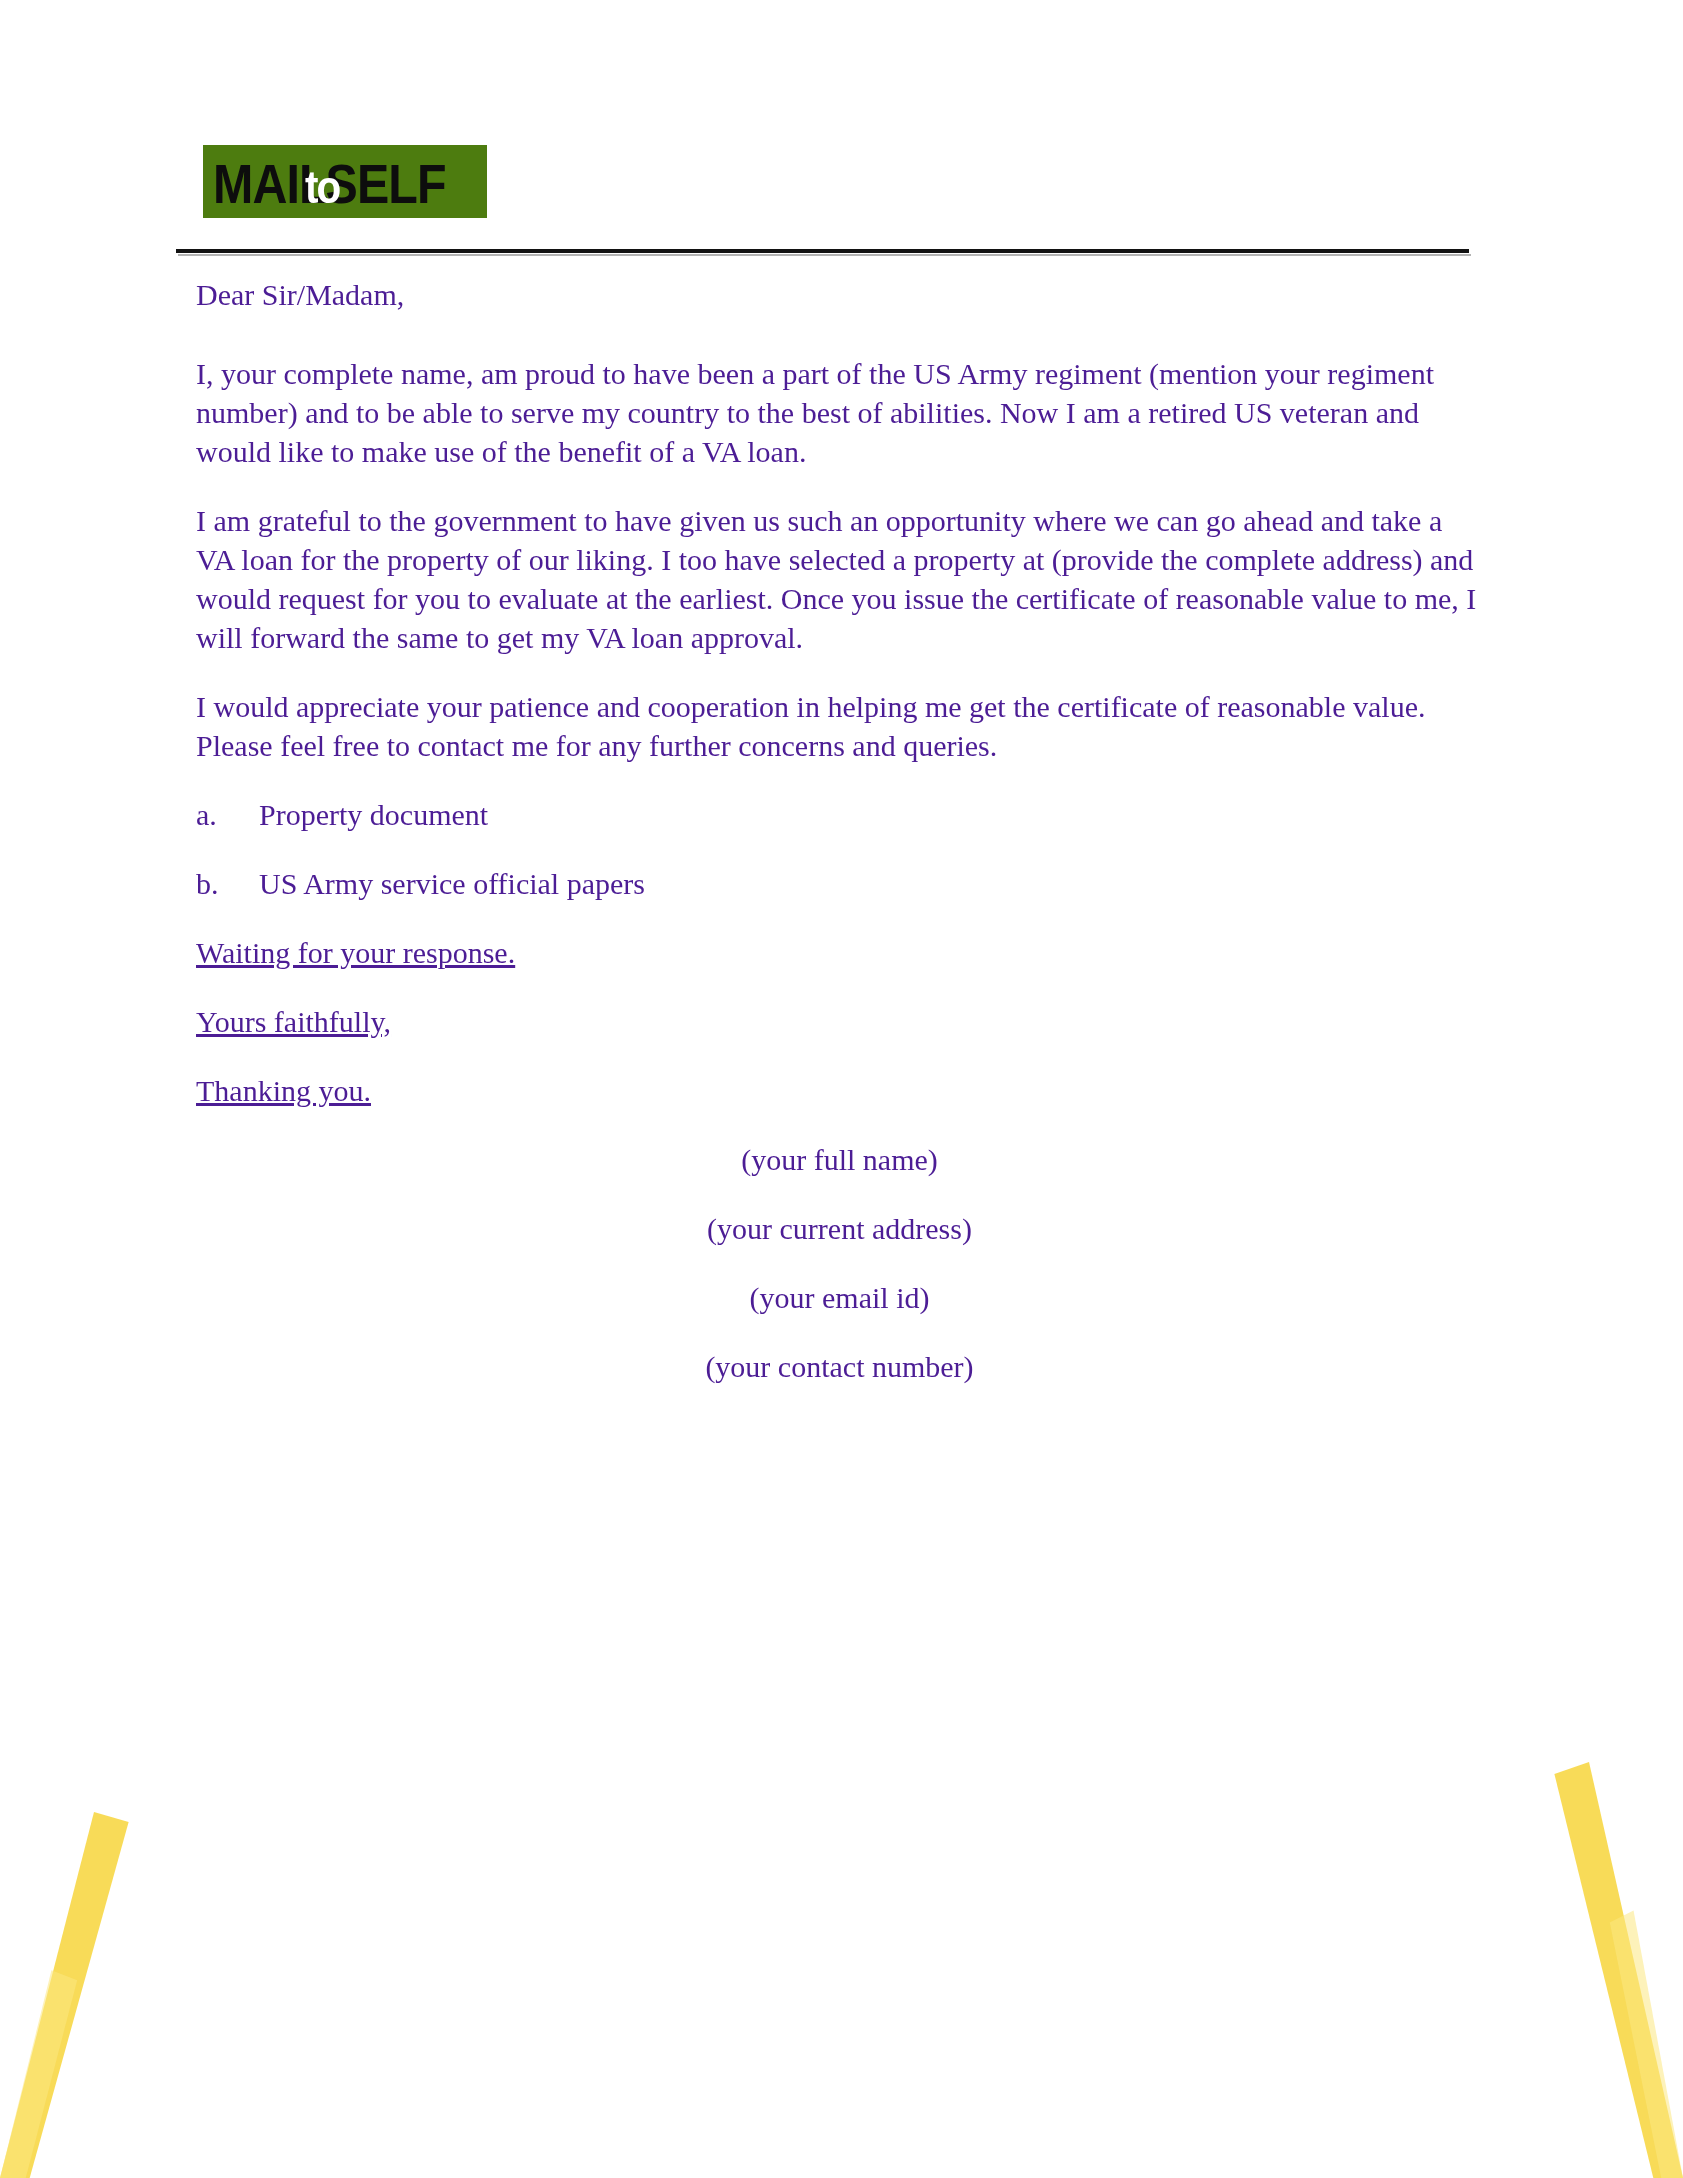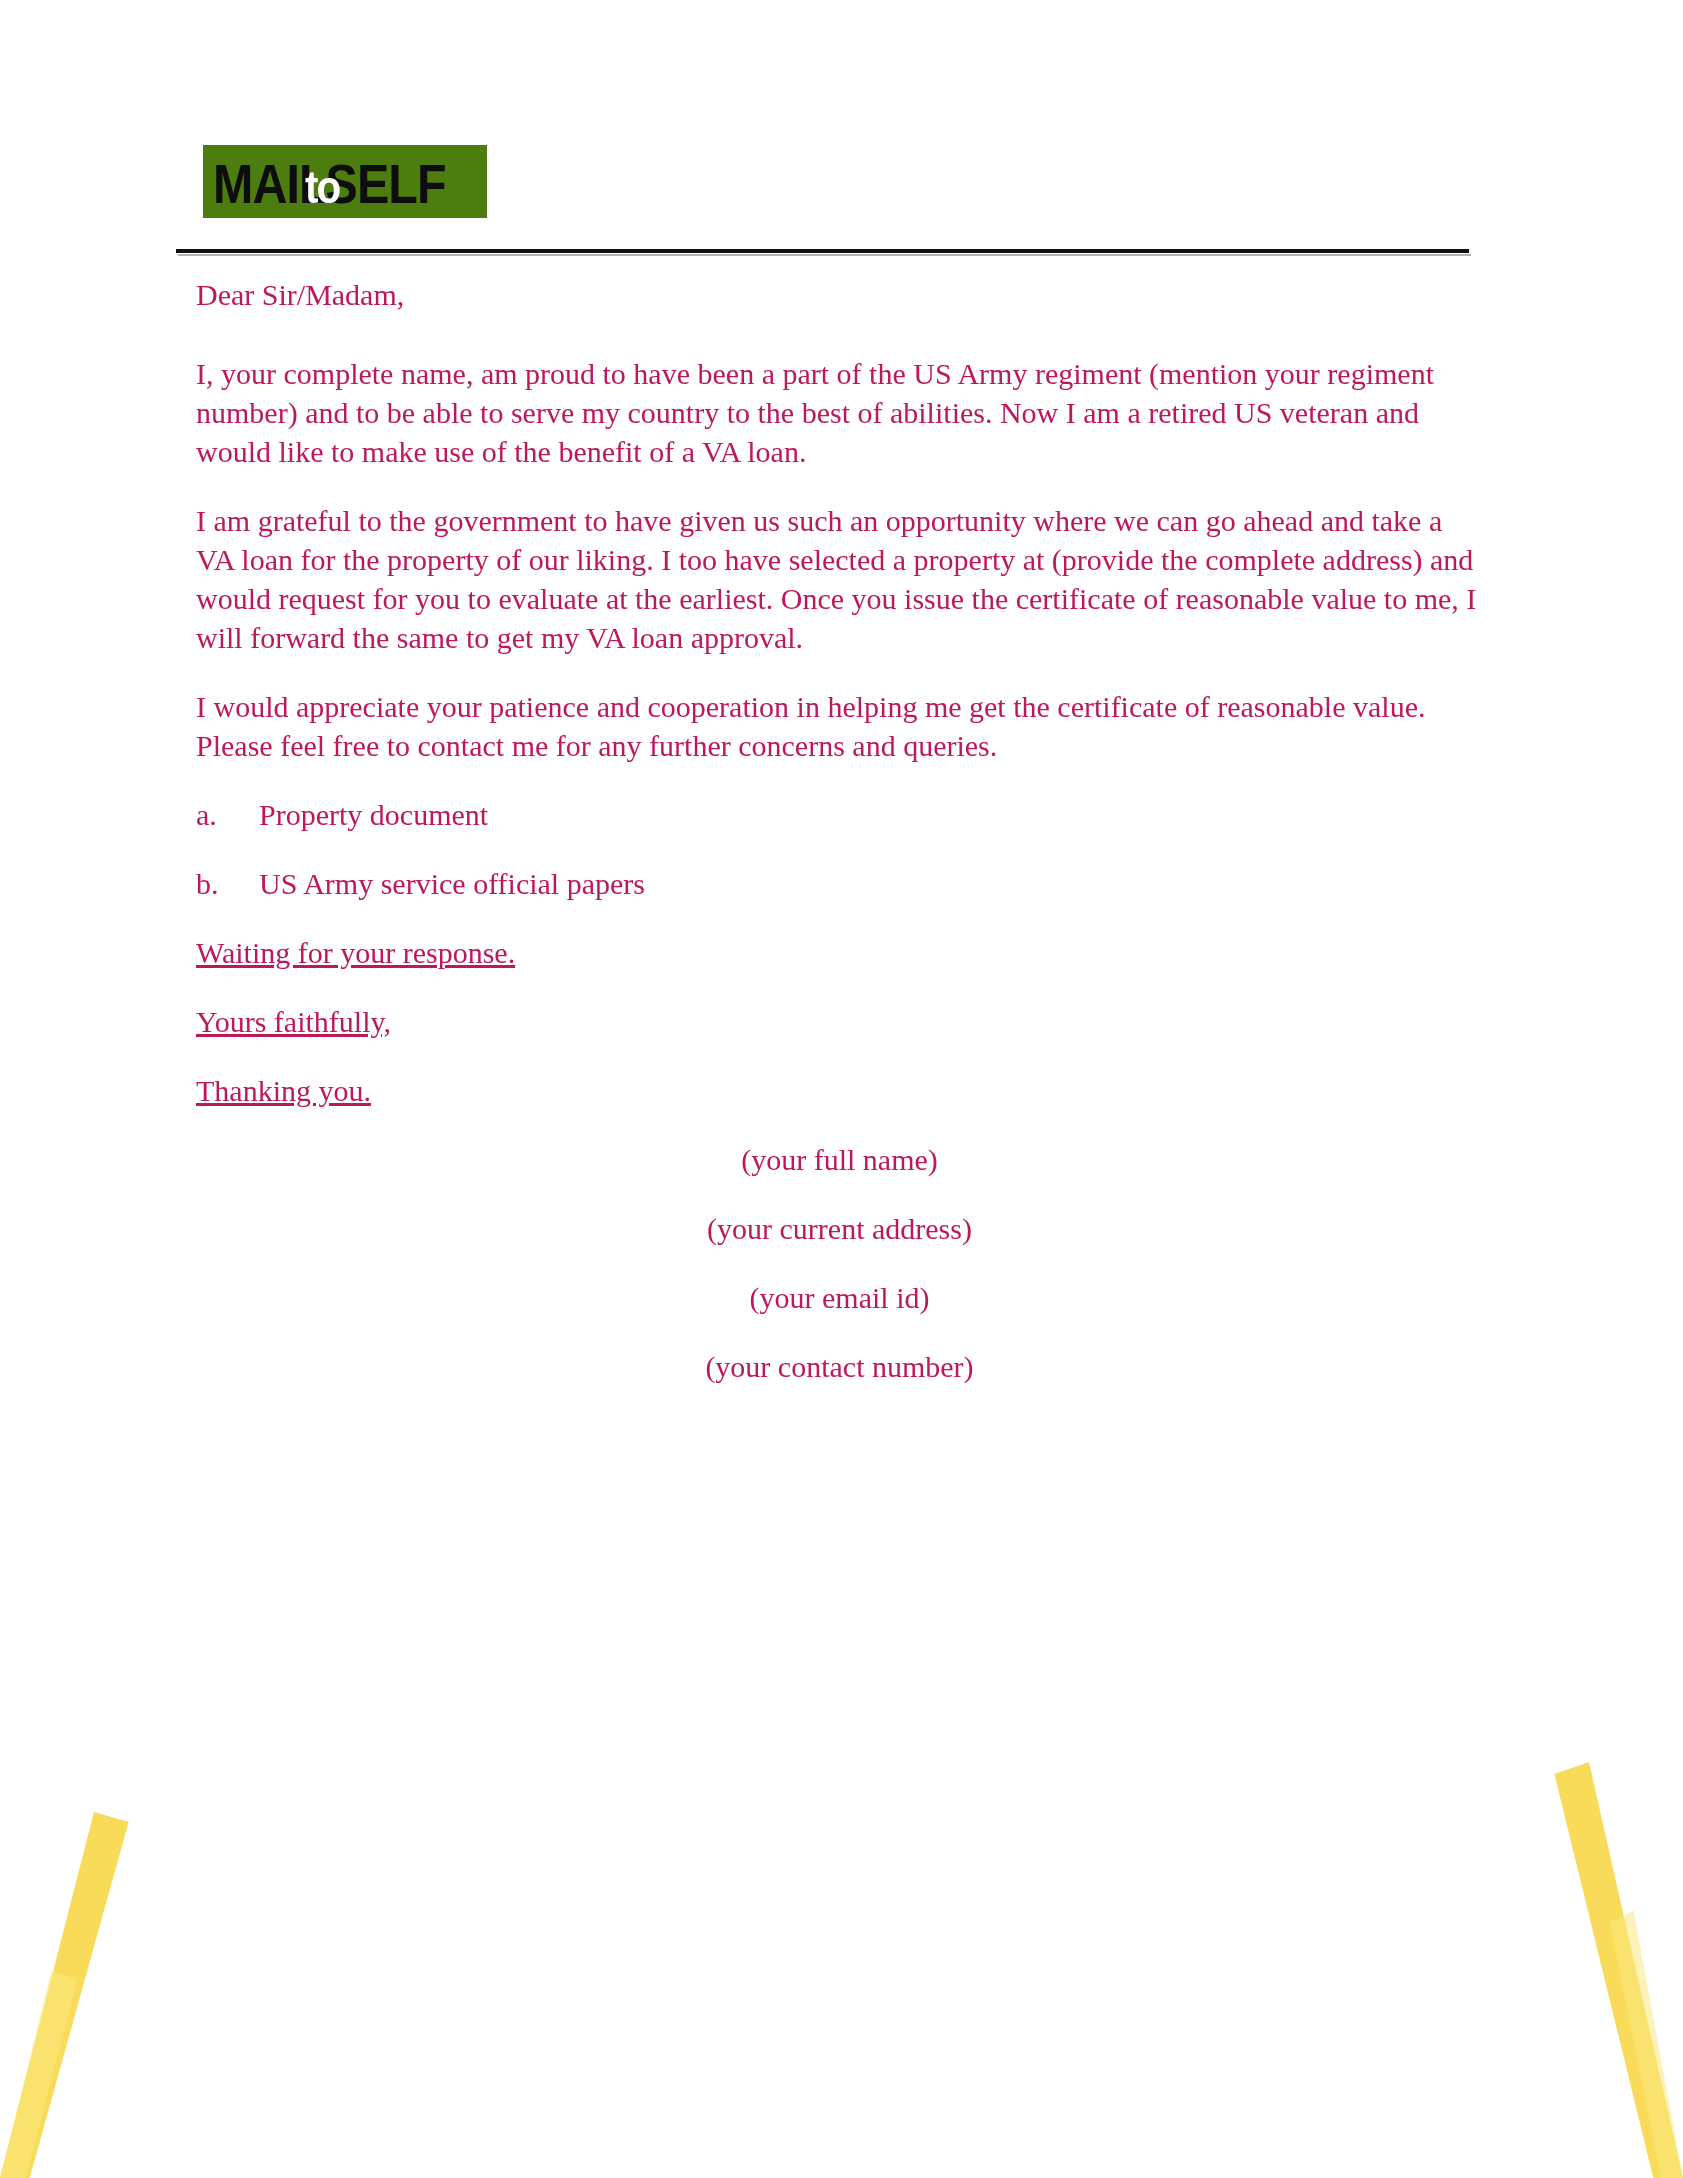--- a/index.html
+++ b/index.html
@@ -100,7 +100,7 @@
     left: 196px;
     top: 275px;
     width: 1287px;
-    color: #be185d;
+    color: #4c1d95;
     font-size: 30px;
     line-height: 1.30;
   }

